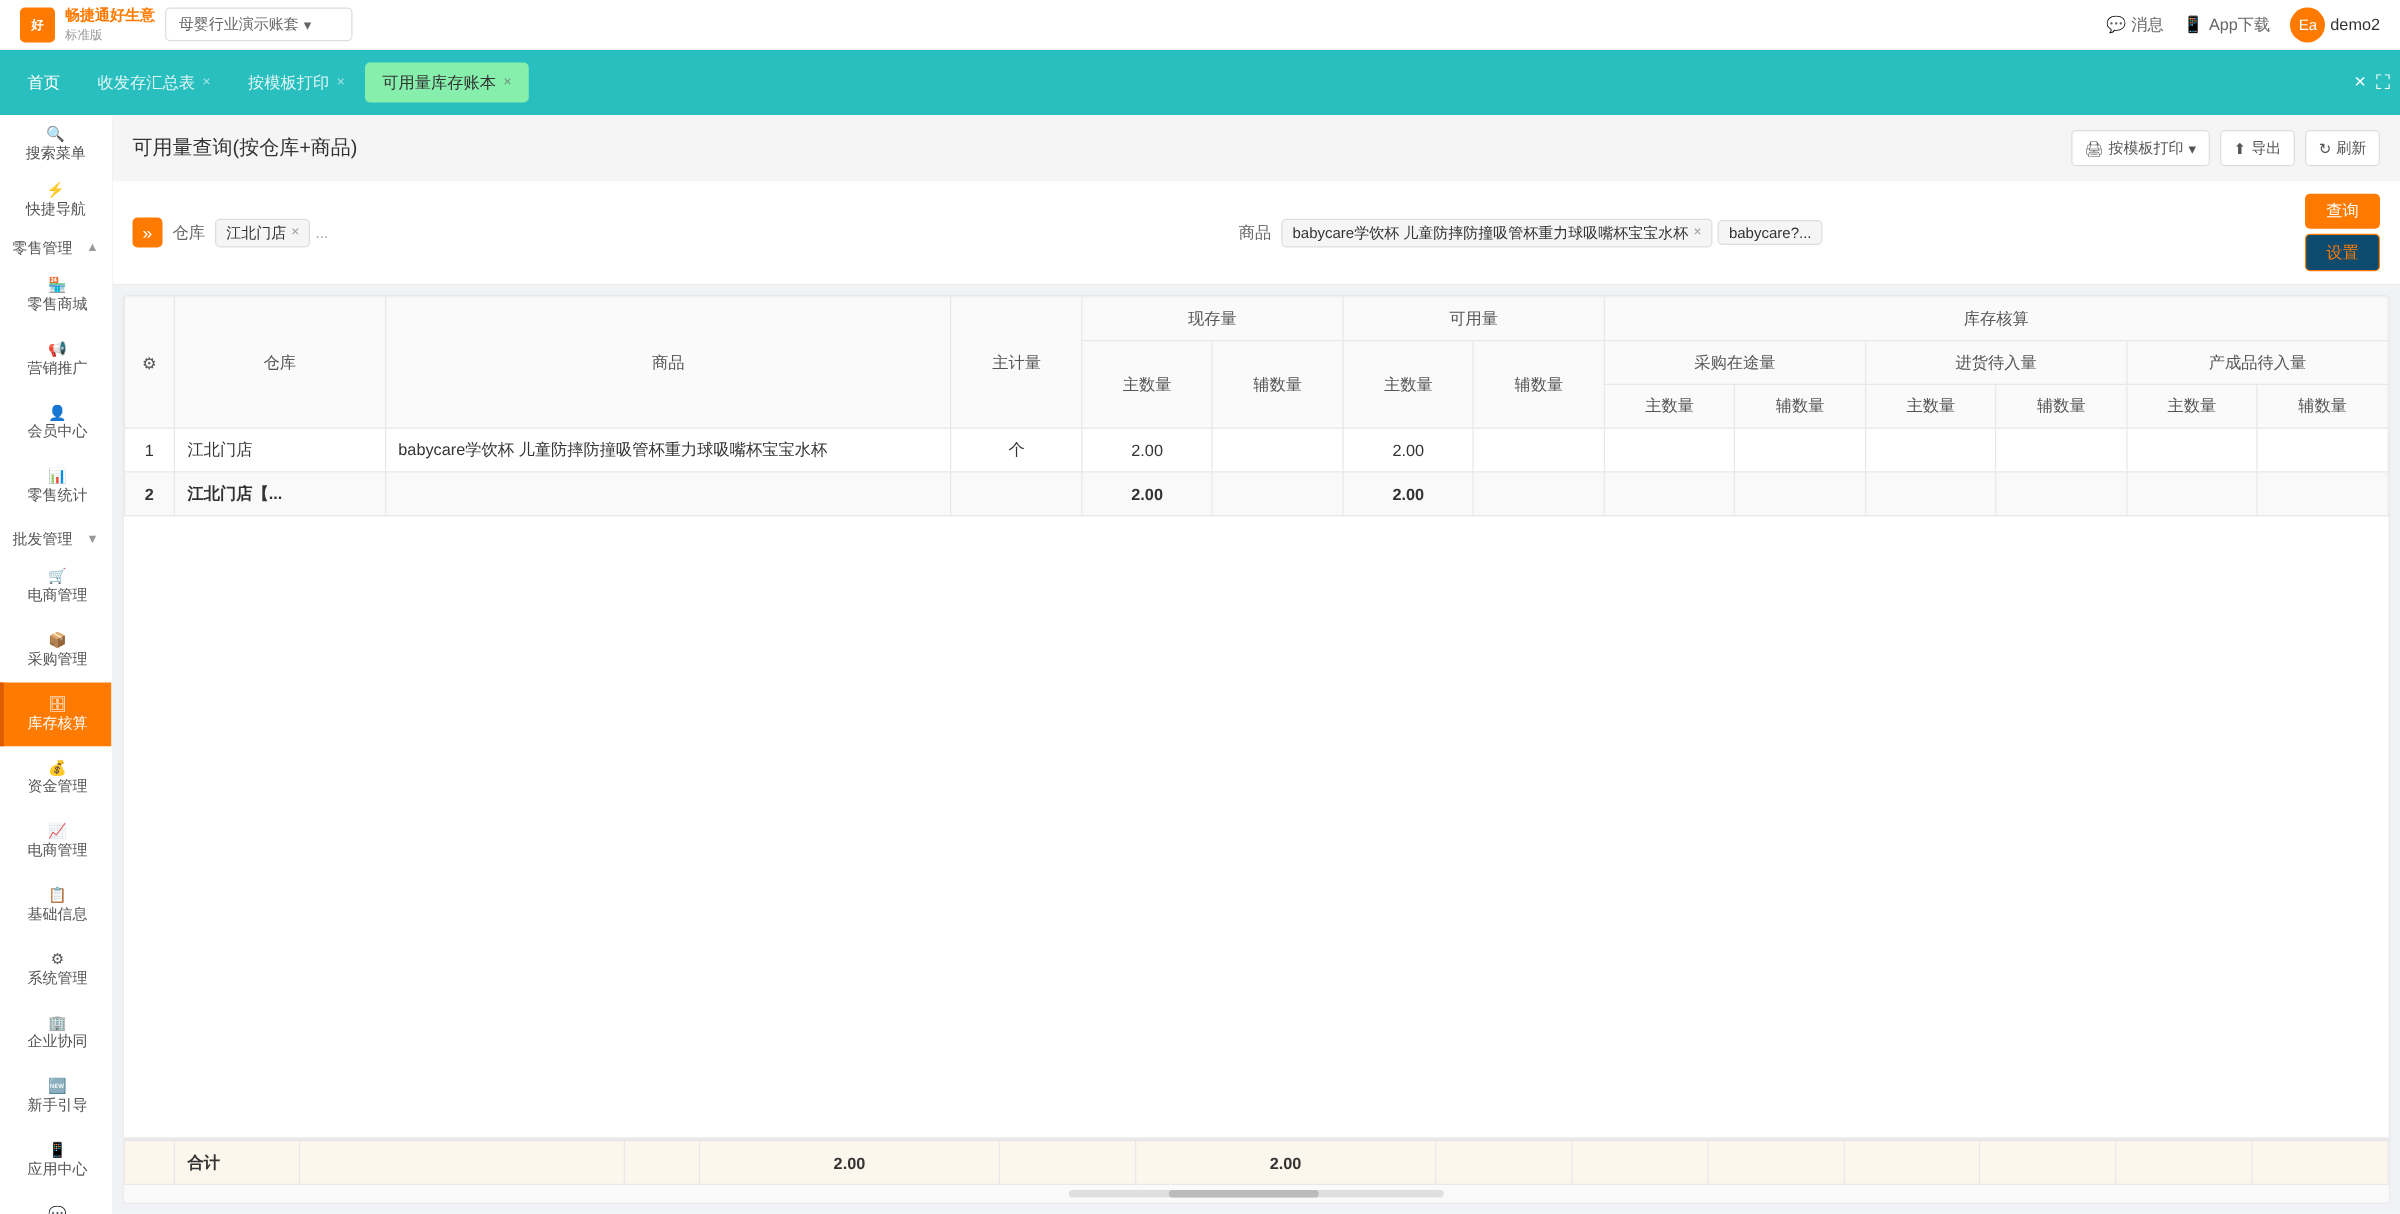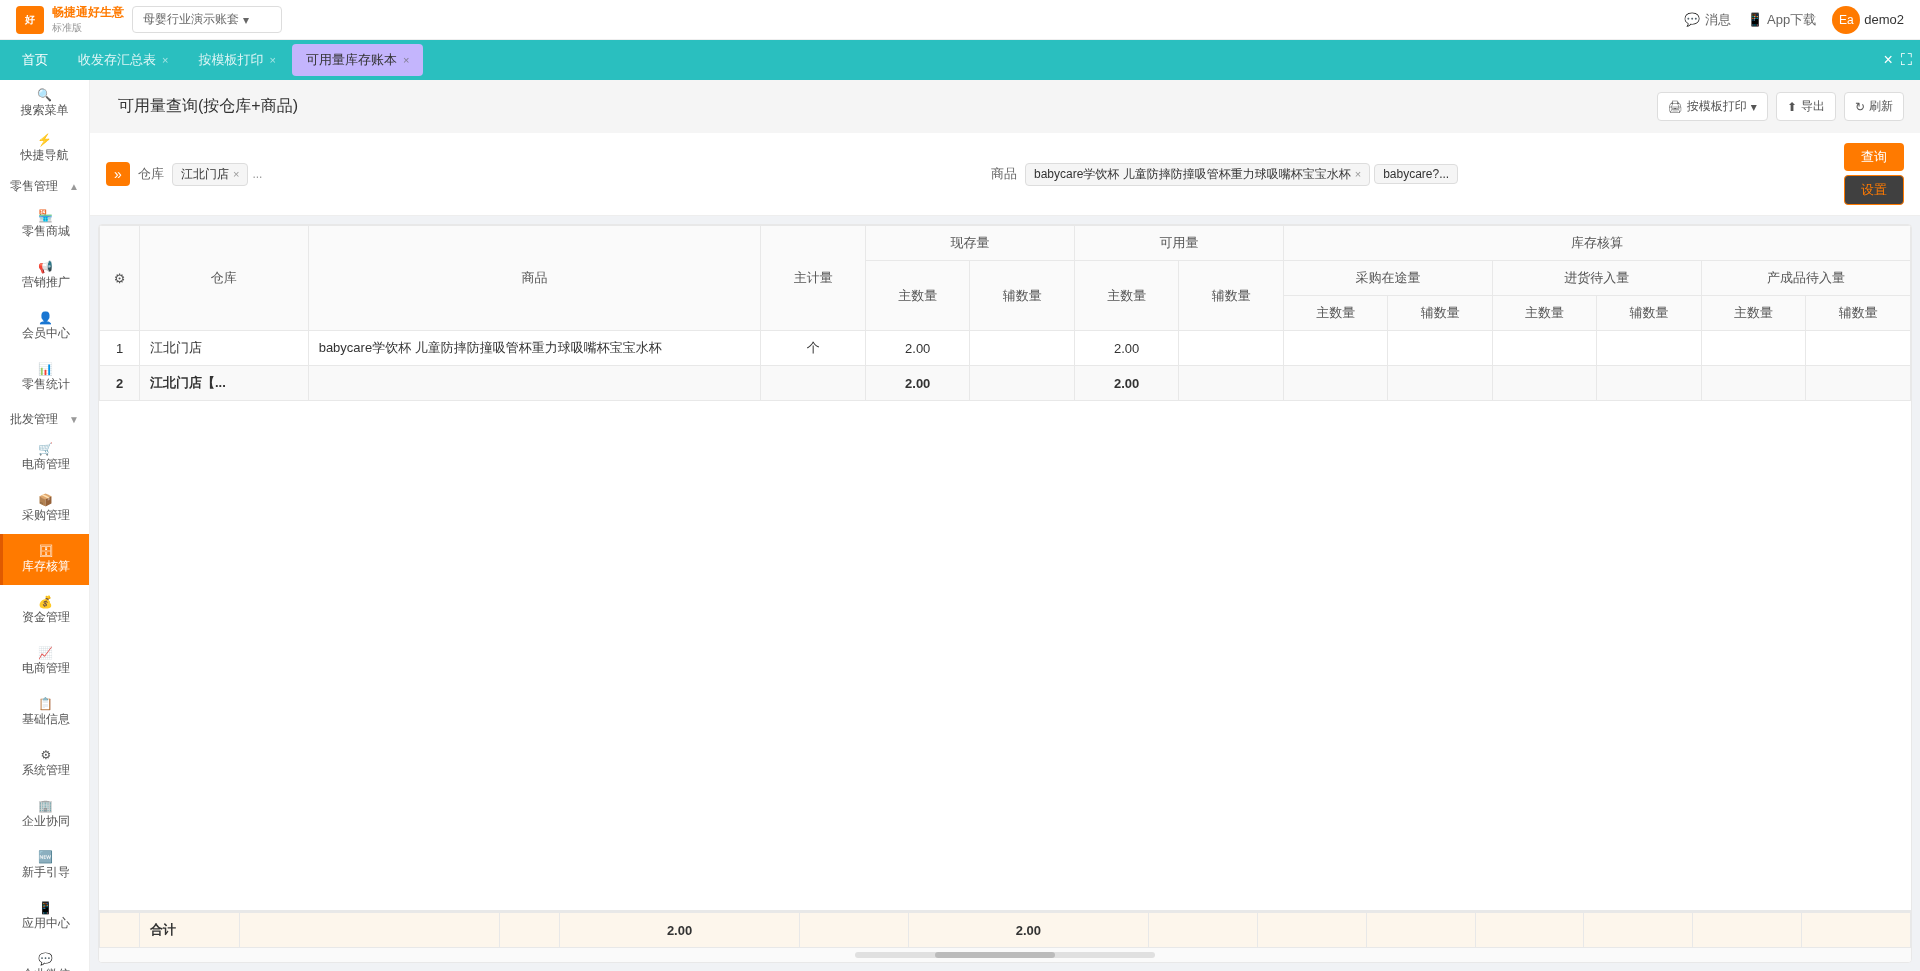--- a/index.html
+++ b/index.html
@@ -23,7 +23,7 @@
 
     
     .tabs-bar {
-      display: flex; align-items: center; background: #2abfbf; height: 40px; flex-shrink: 0; padding: 0 8px;
+      display: flex; align-items: center; background: #2abfbf; height: 52px; flex-shrink: 0; padding: 0 8px;
     }
     .tab {
       display: flex; align-items: center; gap: 6px; padding: 0 14px; height: 32px;

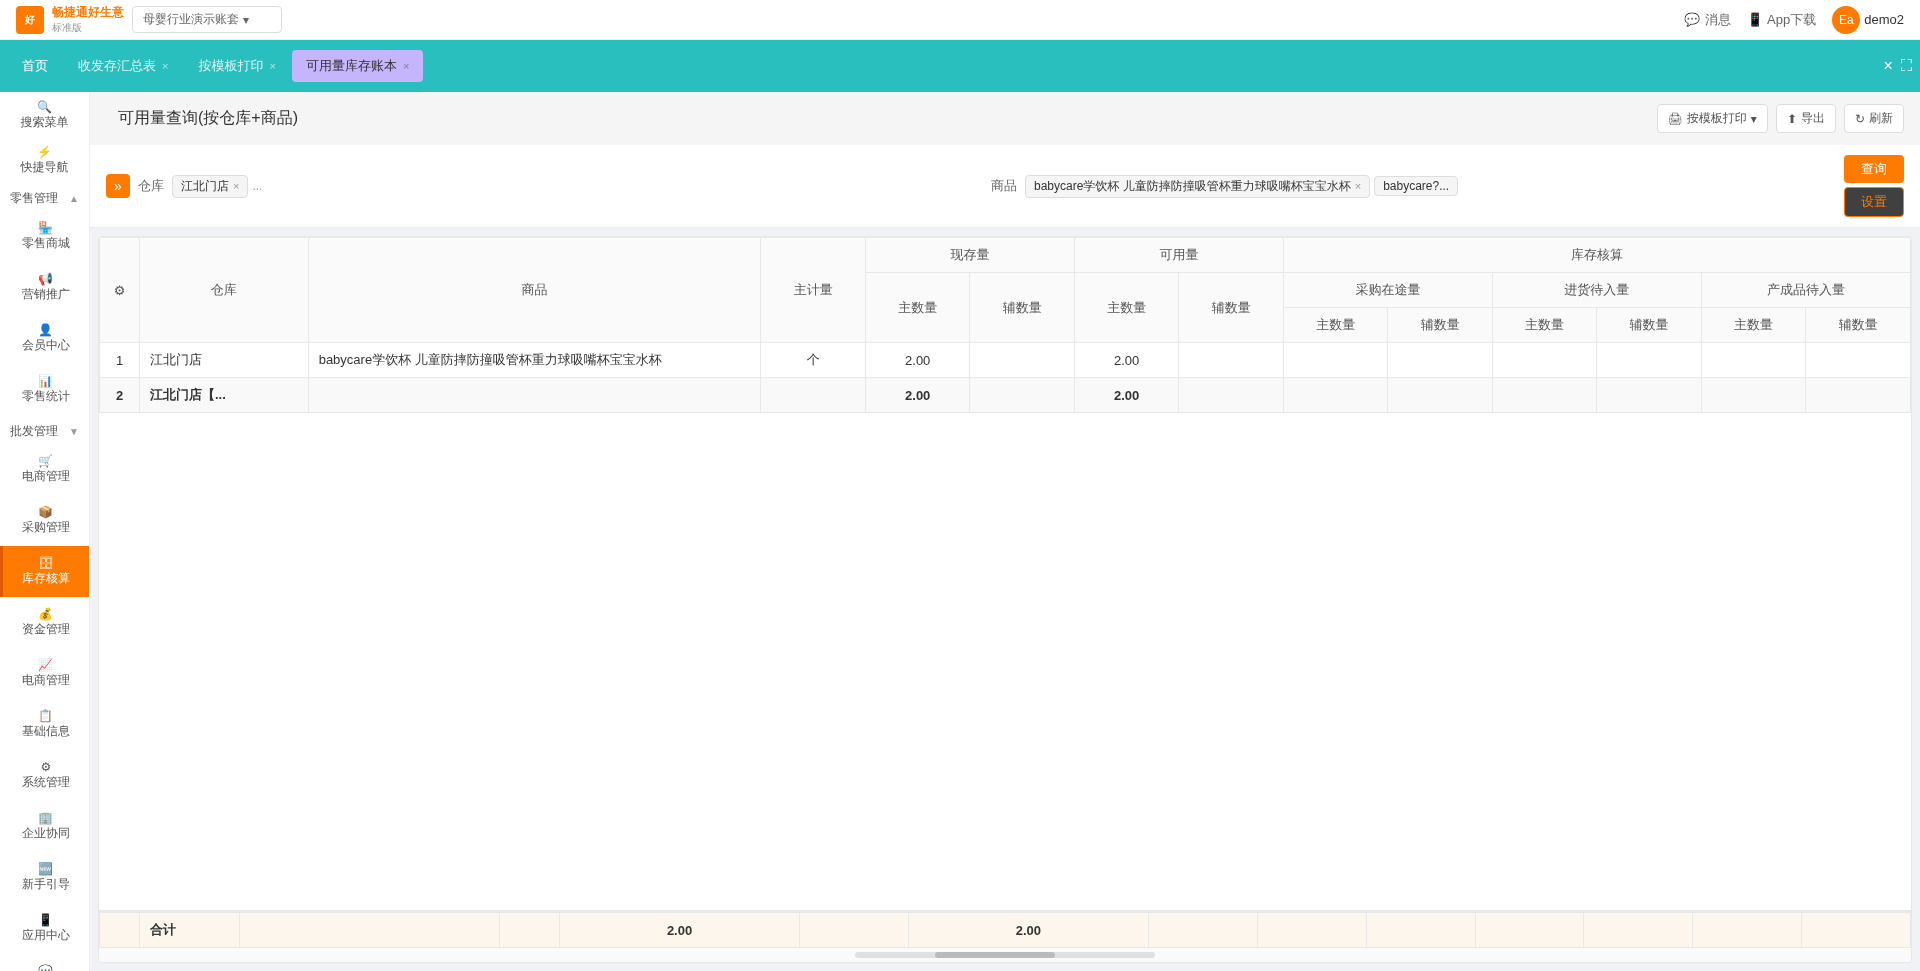--- a/index.html
+++ b/index.html
@@ -30,7 +30,7 @@
       border-radius: 4px 4px 0 0; font-size: 13px; cursor: pointer; color: rgba(255,255,255,0.85);
       background: transparent; margin-right: 2px;
     }
-    .tab.active { background: #c4b5fd; color: #333; border-radius: 4px; }
+    .tab.active { background: #86efac; color: #333; border-radius: 4px; }
     .tab .close-btn { font-size: 11px; color: inherit; cursor: pointer; opacity: 0.7; }
     .tab.home { color: #fff; }
     .tabs-bar-end { margin-left: auto; display: flex; align-items: center; gap: 8px; }

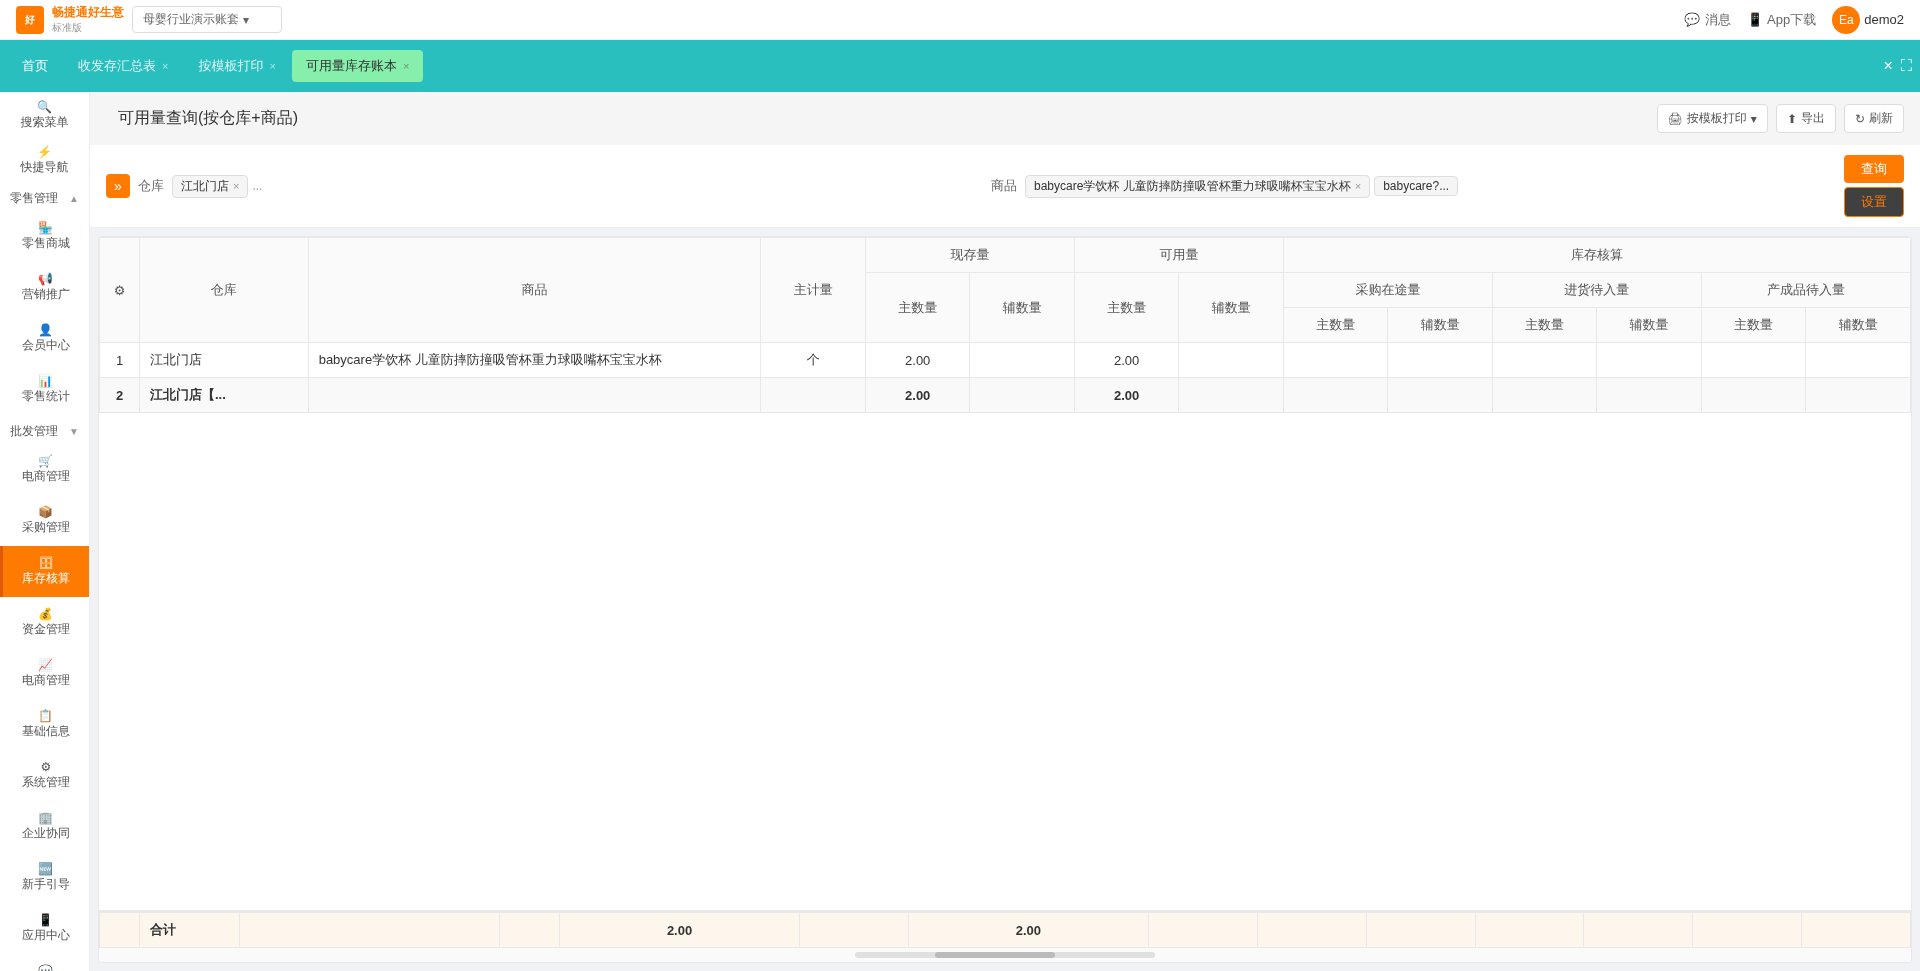--- a/index.html
+++ b/index.html
@@ -72,7 +72,7 @@
       display: flex; align-items: center; justify-content: space-between;
       padding: 12px 16px; background: #f5f5f5; flex-shrink: 0;
     }
-    .page-title { font-size: 16px; color: #333; font-weight: 500; margin-left: 12px; }
+    .page-title { font-size: 16px; color: #333; font-weight: 500; }
     .page-actions { display: flex; align-items: center; gap: 8px; }
     .page-actions .btn { display: flex; align-items: center; gap: 4px; padding: 5px 10px; border: 1px solid #ddd; border-radius: 4px; background: #fff; font-size: 12px; cursor: pointer; color: #555; }
 

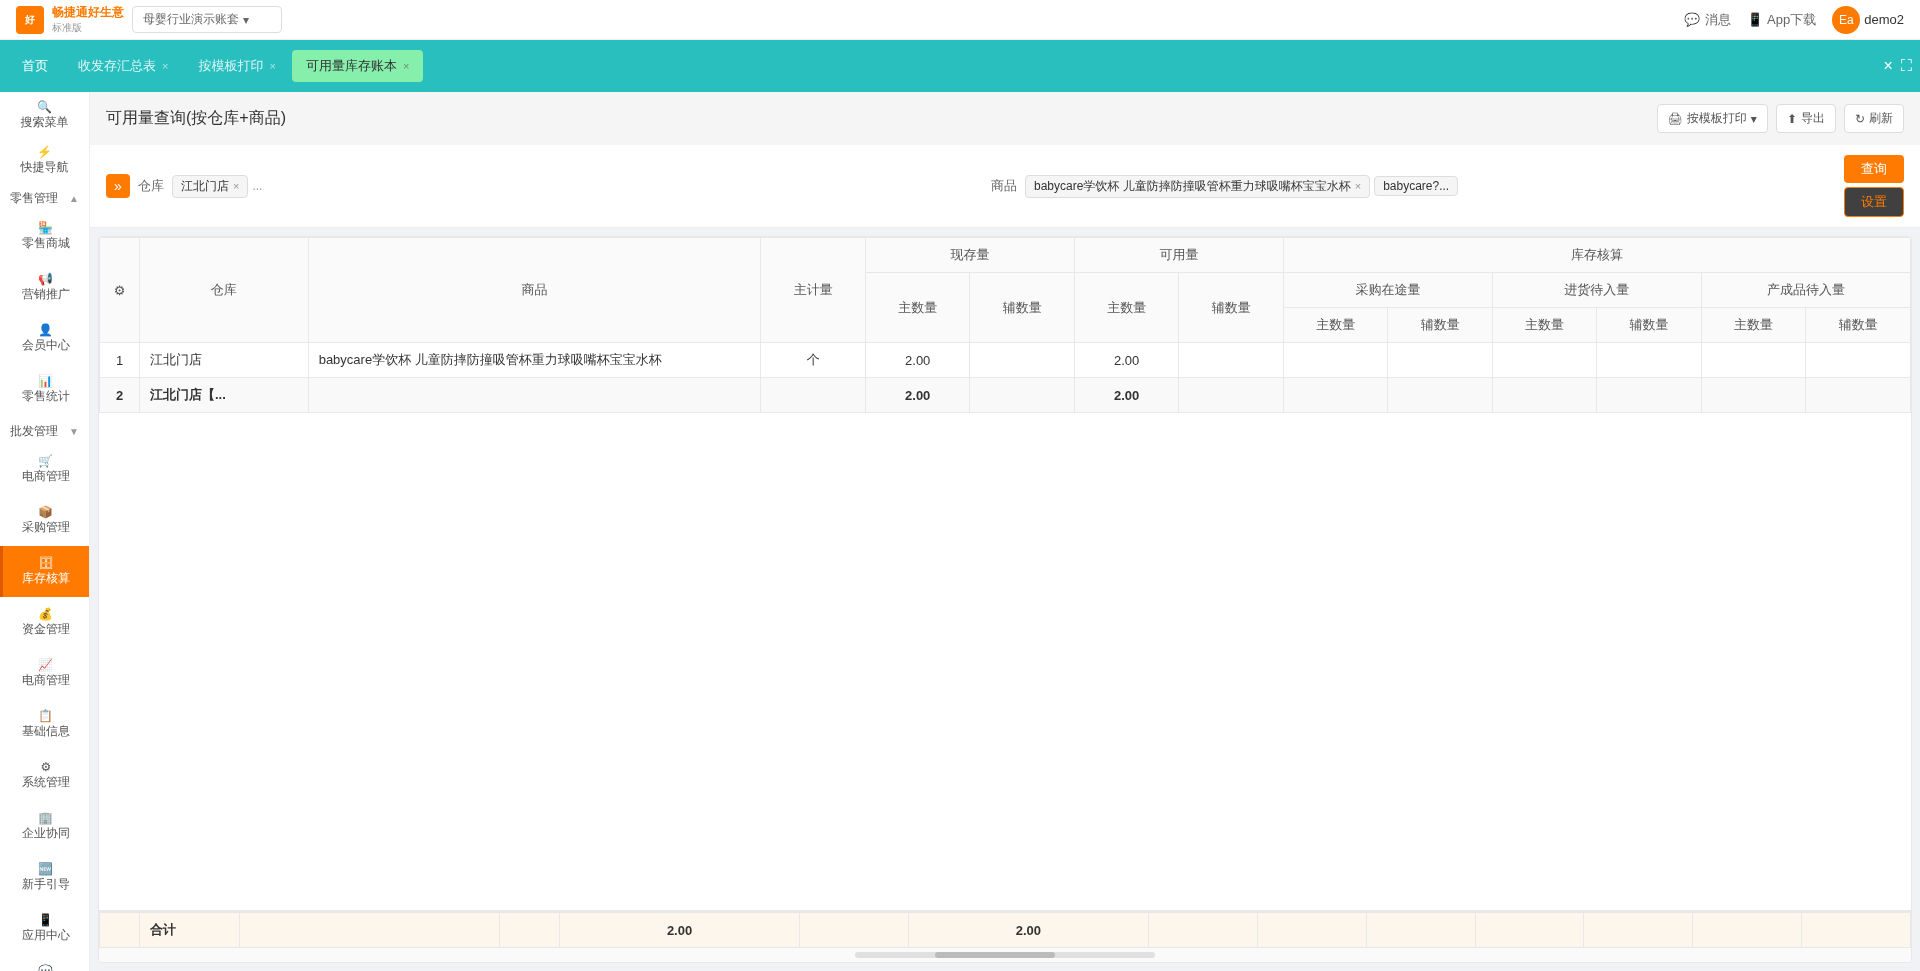--- a/index.html
+++ b/index.html
@@ -89,7 +89,7 @@
     .filter-more { color: #999; font-size: 12px; cursor: pointer; }
     .action-btns { display: flex; flex-direction: column; gap: 4px; border-radius: 14px; }
     .btn-query { background: #ff7a00; color: #fff; border: none; border-radius: 4px; padding: 5px 16px; font-size: 13px; cursor: pointer; }
-    .btn-settings { background: #404040; color: #ff7a00; border: 1px solid #ff7a00; border-radius: 4px; padding: 5px 16px; font-size: 13px; cursor: pointer; }
+    .btn-settings { background: #0c4a6e; color: #ff7a00; border: 1px solid #ff7a00; border-radius: 4px; padding: 5px 16px; font-size: 13px; cursor: pointer; }
 
     
     .table-wrap { flex: 1; overflow: auto; background: #fff; margin: 8px; border-radius: 4px; border: 1px solid #e8e8e8; display: flex; flex-direction: column; }

